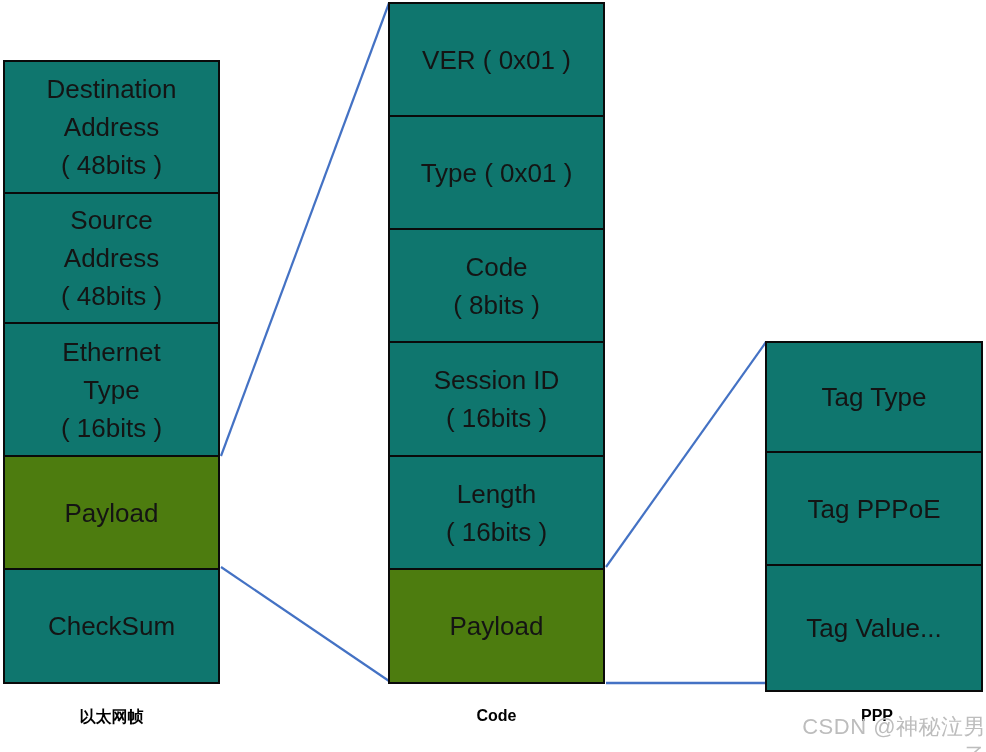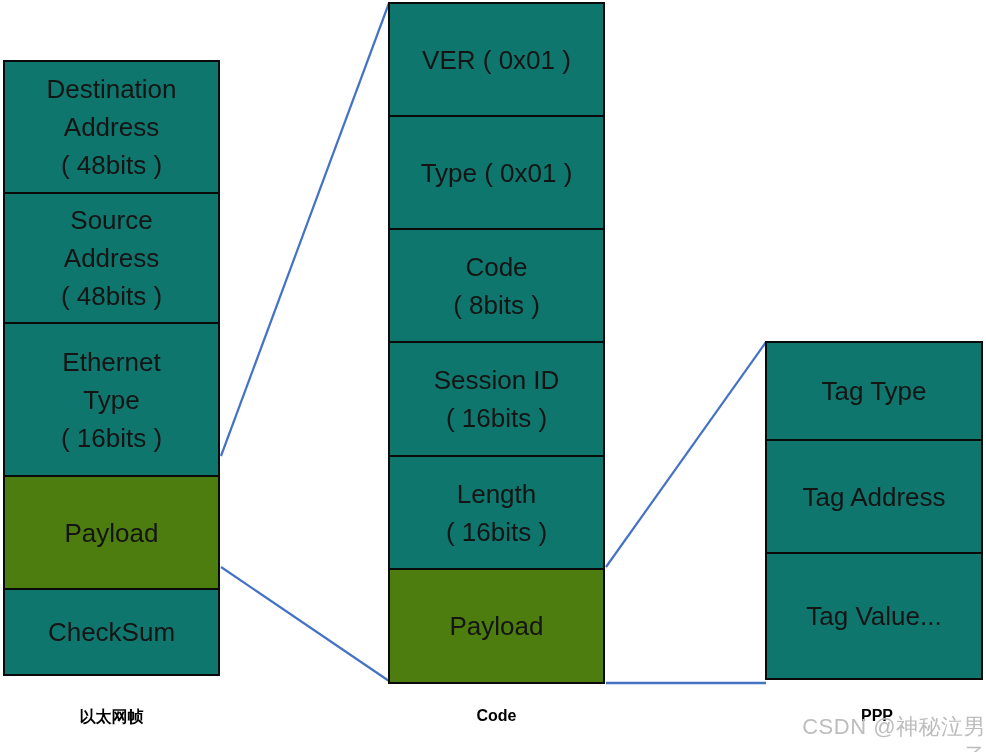--- a/index.html
+++ b/index.html
@@ -75,7 +75,7 @@
 Address
 ( 48bits )</span>
     </div>
-    <div class="box" style="height:155px">
+    <div class="box" style="height:135px">
       <span class="box-text">Ethernet
 Type
 ( 16bits )</span>

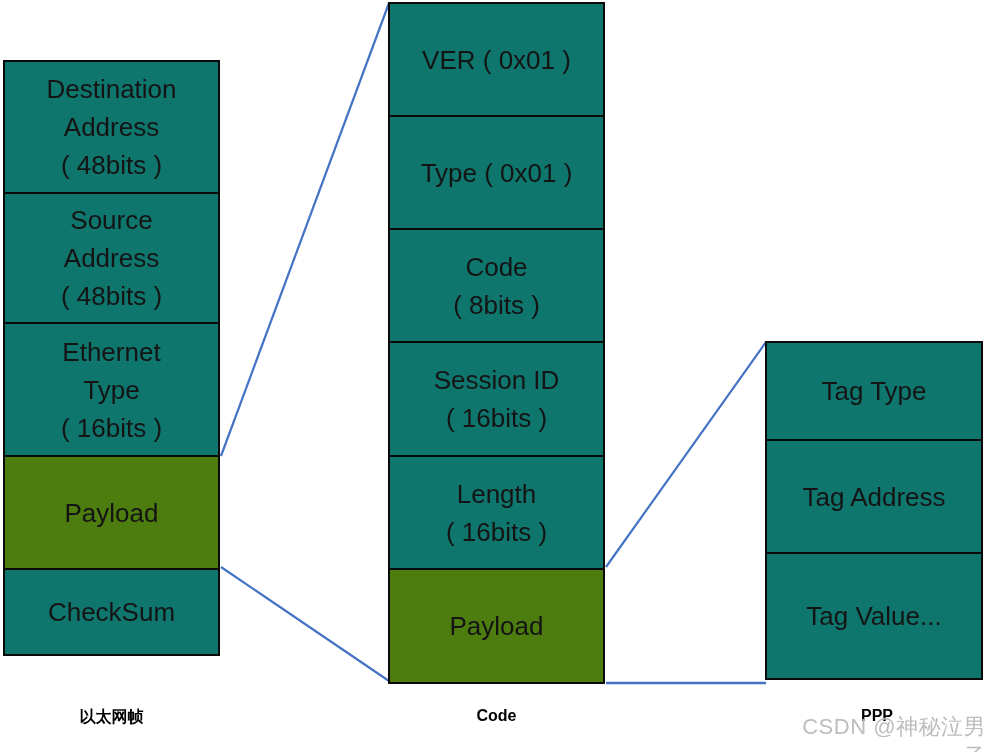--- a/index.html
+++ b/index.html
@@ -113,7 +113,7 @@
   </div>
 
   <div class="col" id="col-ppp">
-    <div class="box" style="height:100px">
+    <div class="box" style="height:112px">
       <span class="box-text">Tag Type</span>
     </div>
     <div class="box" style="height:115px">

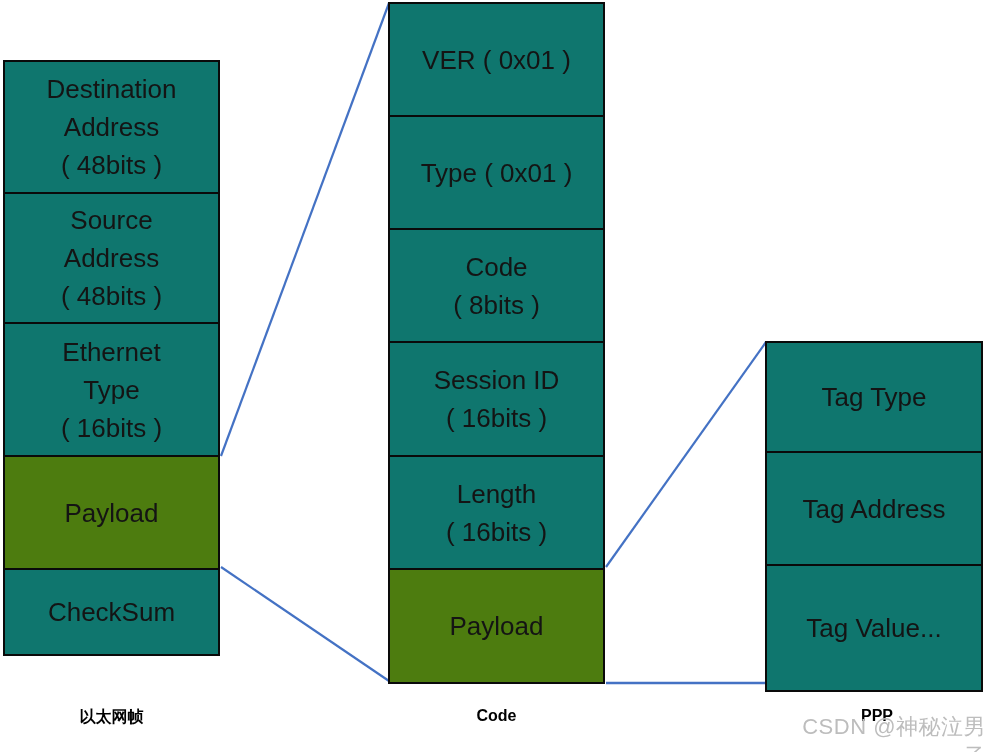--- a/index.html
+++ b/index.html
@@ -117,7 +117,7 @@
       <span class="box-text">Tag Type</span>
     </div>
     <div class="box" style="height:115px">
-      <span class="box-text">Tag Address</span>
+      <span class="box-text">Tag PPPoE</span>
     </div>
     <div class="box" style="height:128px">
       <span class="box-text">Tag Value...</span>

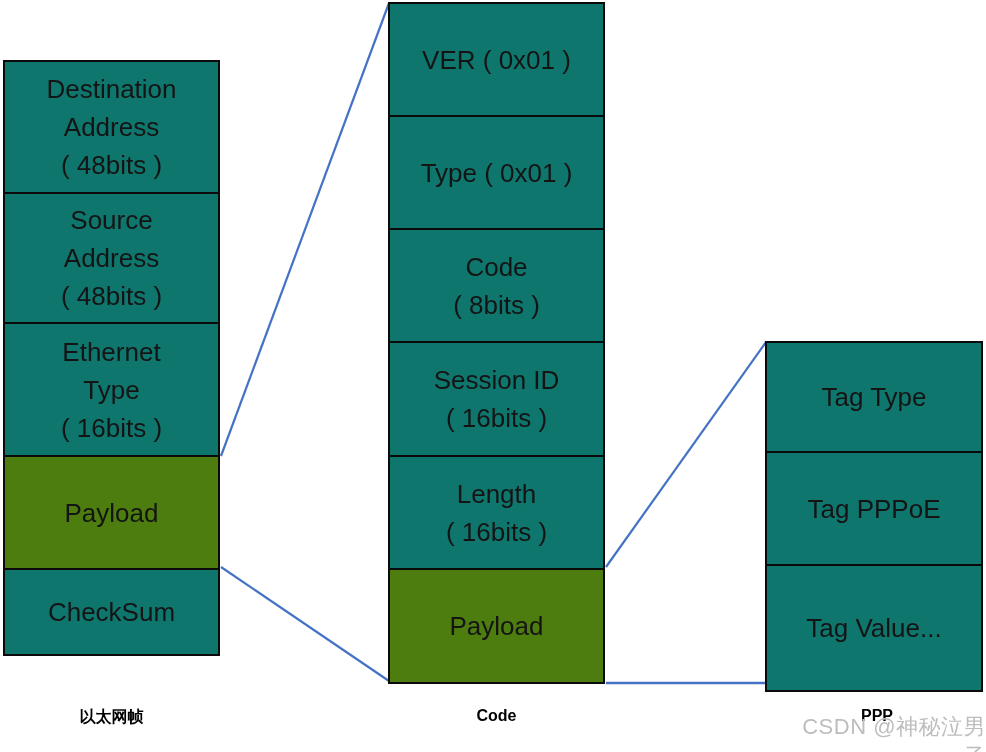--- a/index.html
+++ b/index.html
@@ -83,7 +83,7 @@
     <div class="box white" style="height:115px">
       <span class="box-text">Payload</span>
     </div>
-    <div class="box" style="height:88px">
+    <div class="box" style="height:116px">
       <span class="box-text">CheckSum</span>
     </div>
   </div>

